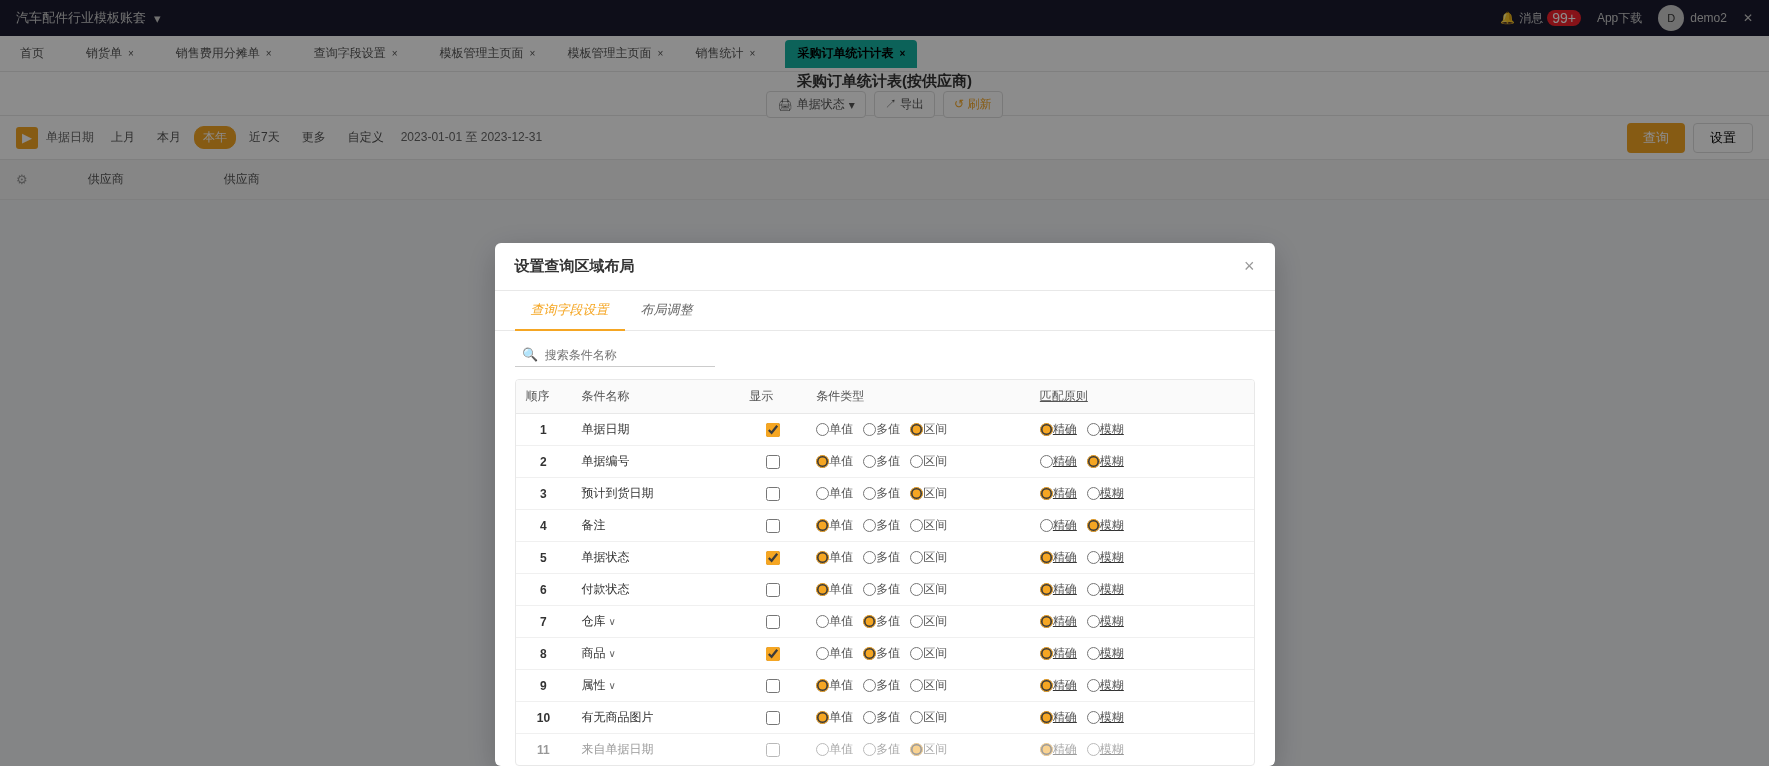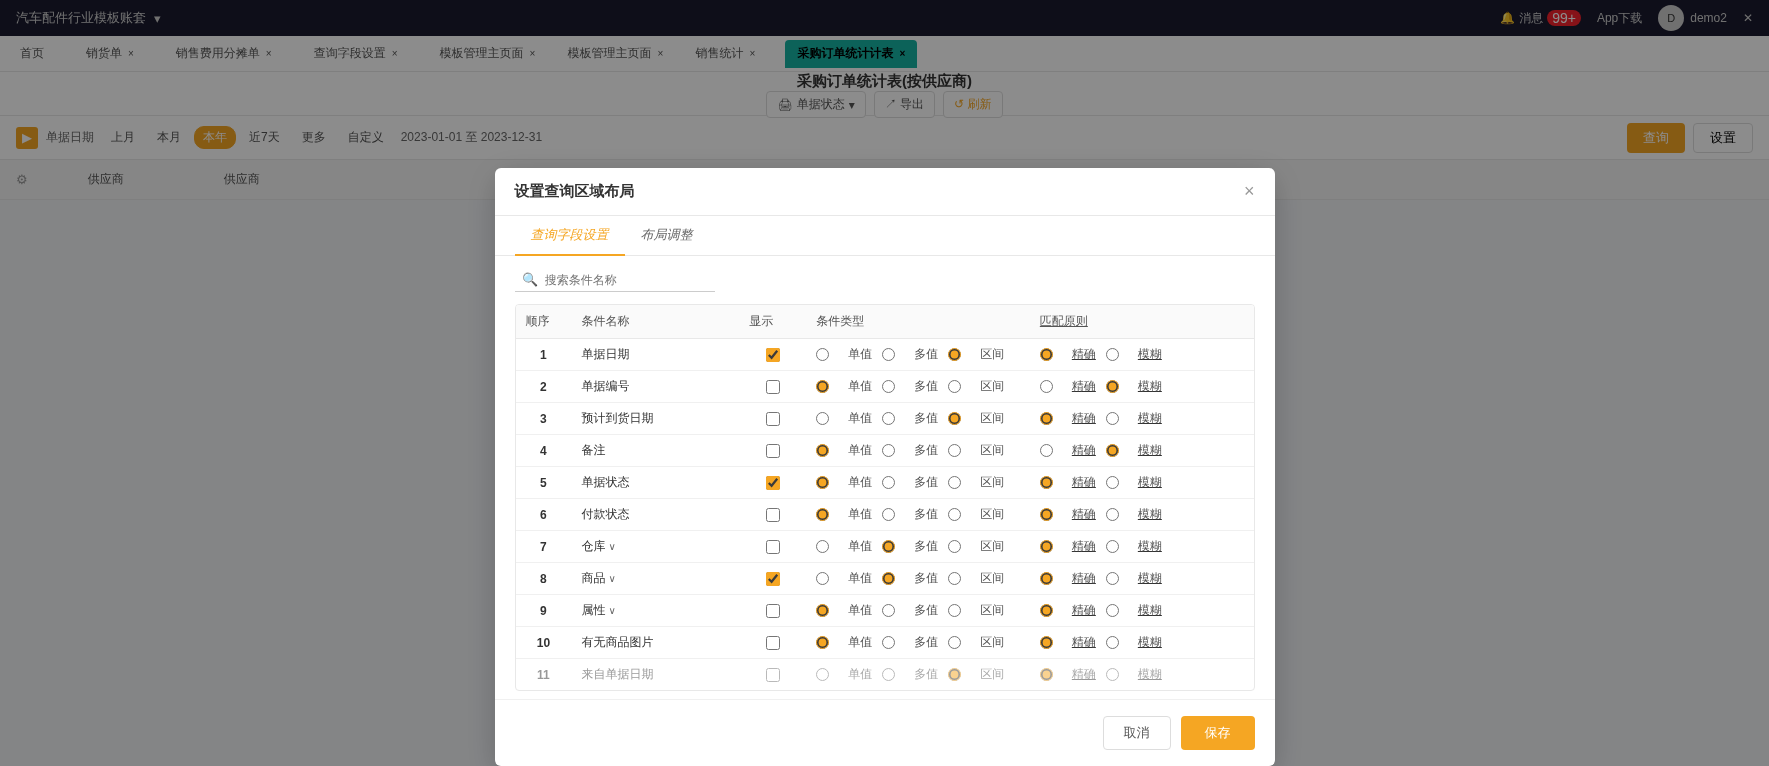--- a/index.html
+++ b/index.html
@@ -205,7 +205,7 @@
 
     
     .radio-group { display: flex; align-items: center; gap: 10px; }
-    .radio-item { display: flex; align-items: center; gap: 19px; cursor: pointer; }
+    .radio-item { display: flex; align-items: center; gap: 0; cursor: pointer; }
     .radio-item input[type="radio"] { accent-color: #f5a623; width: 13px; height: 13px; cursor: pointer; }
     .radio-label { font-size: 12px; color: #555; }
 

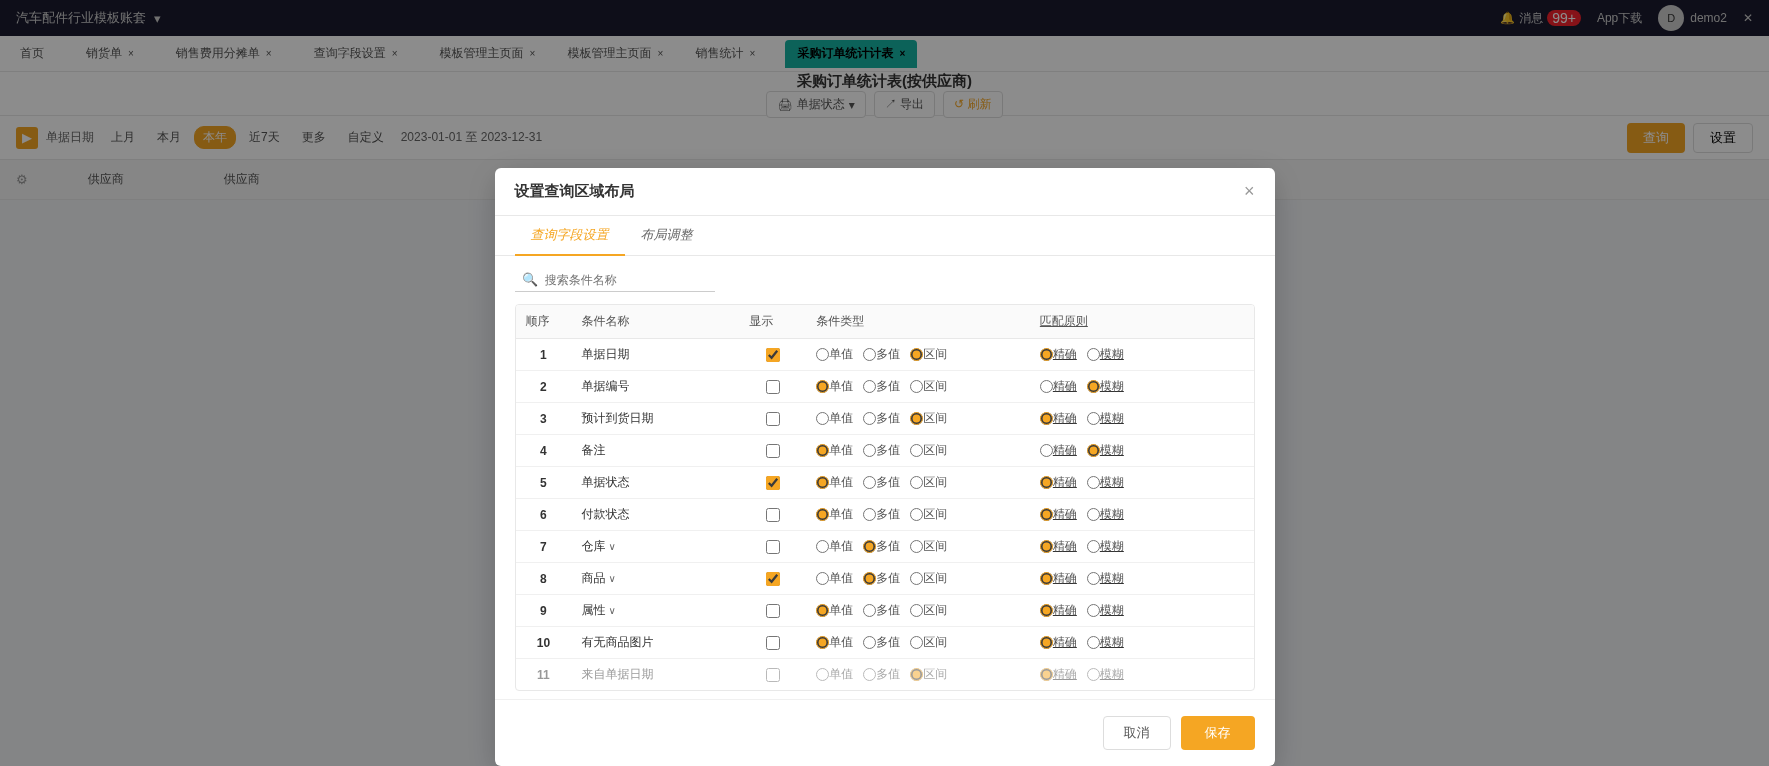--- a/index.html
+++ b/index.html
@@ -807,10 +807,6 @@
       </table>
     </div>
 
-    <div class="dialog-footer">
-      <button class="btn-cancel">取消</button>
-      <button class="btn-save">保存</button>
-    </div>
 
   </div>
 </div>

